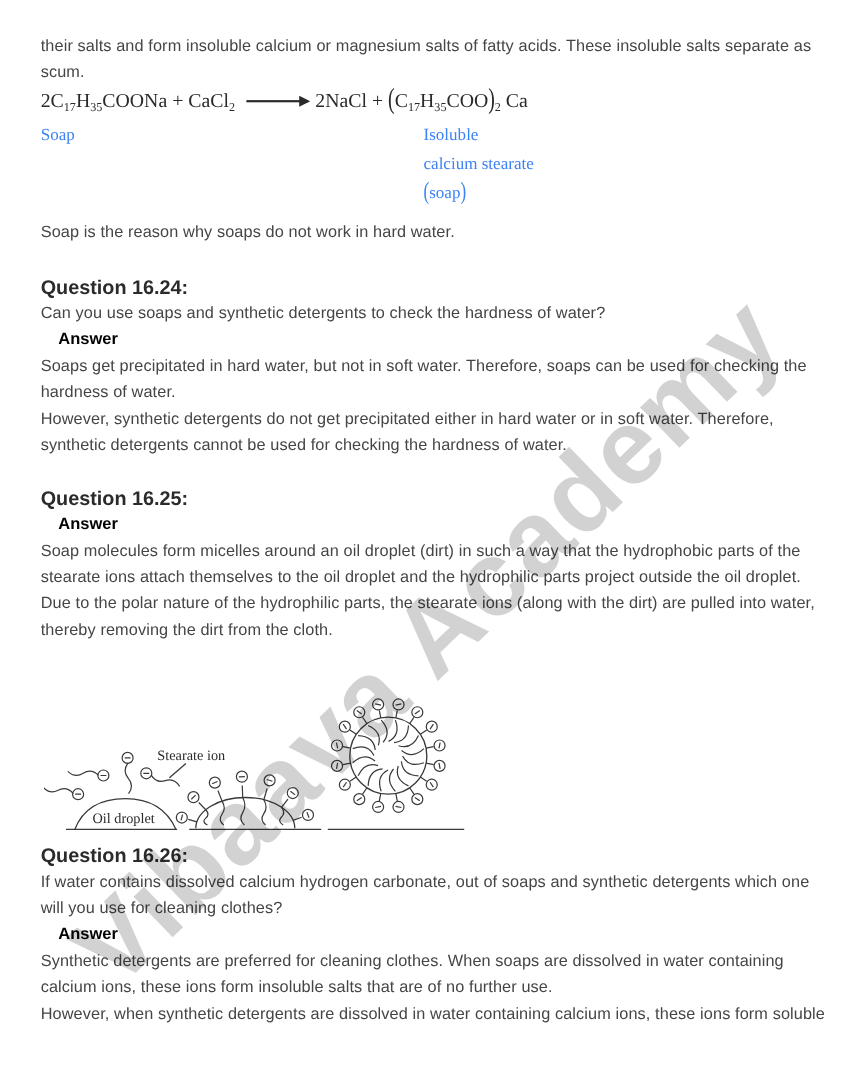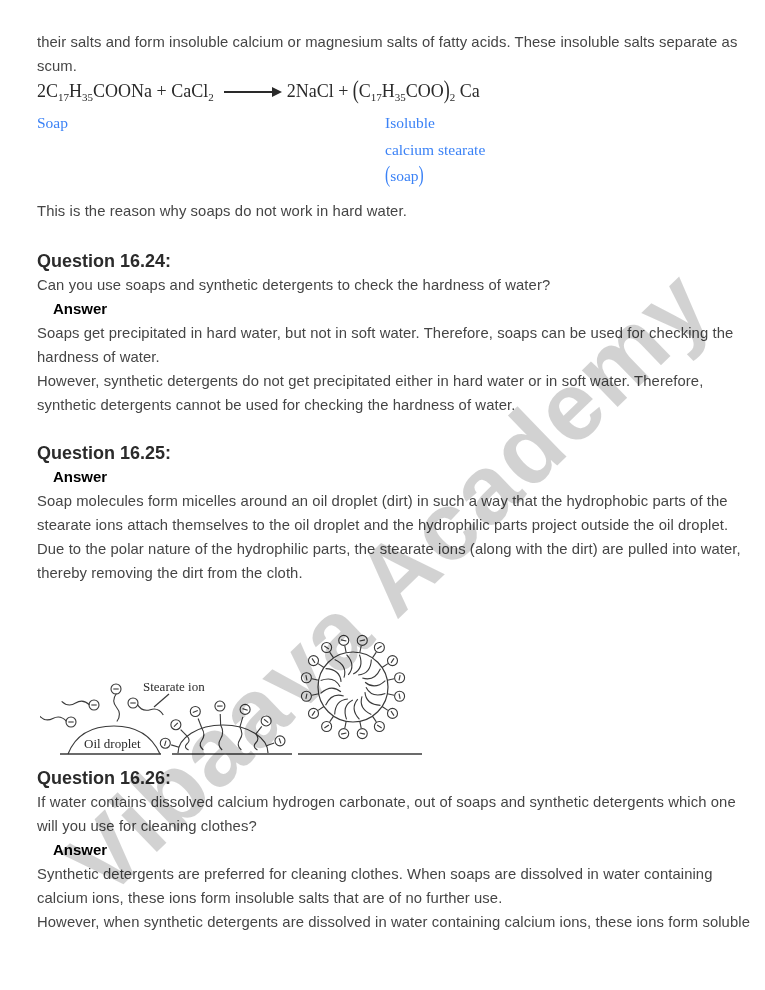--- a/index.html
+++ b/index.html
@@ -110,7 +110,7 @@
     <div class="eq-label" id="soap-paren"><span class="bigp">(</span><span>soap</span><span class="bigp">)</span></div>
   </div>
 
-  <div class="abs body-text" style="left:37px;top:199px;">This is the reason why soaps do not work in hard water.</div>
+  <div class="abs body-text" style="left:37px;top:199px;">Soap is the reason why soaps do not work in hard water.</div>
 
   <div class="abs" style="left:37px;top:249px;">
     <div class="q-heading">Question 16.24:</div>

